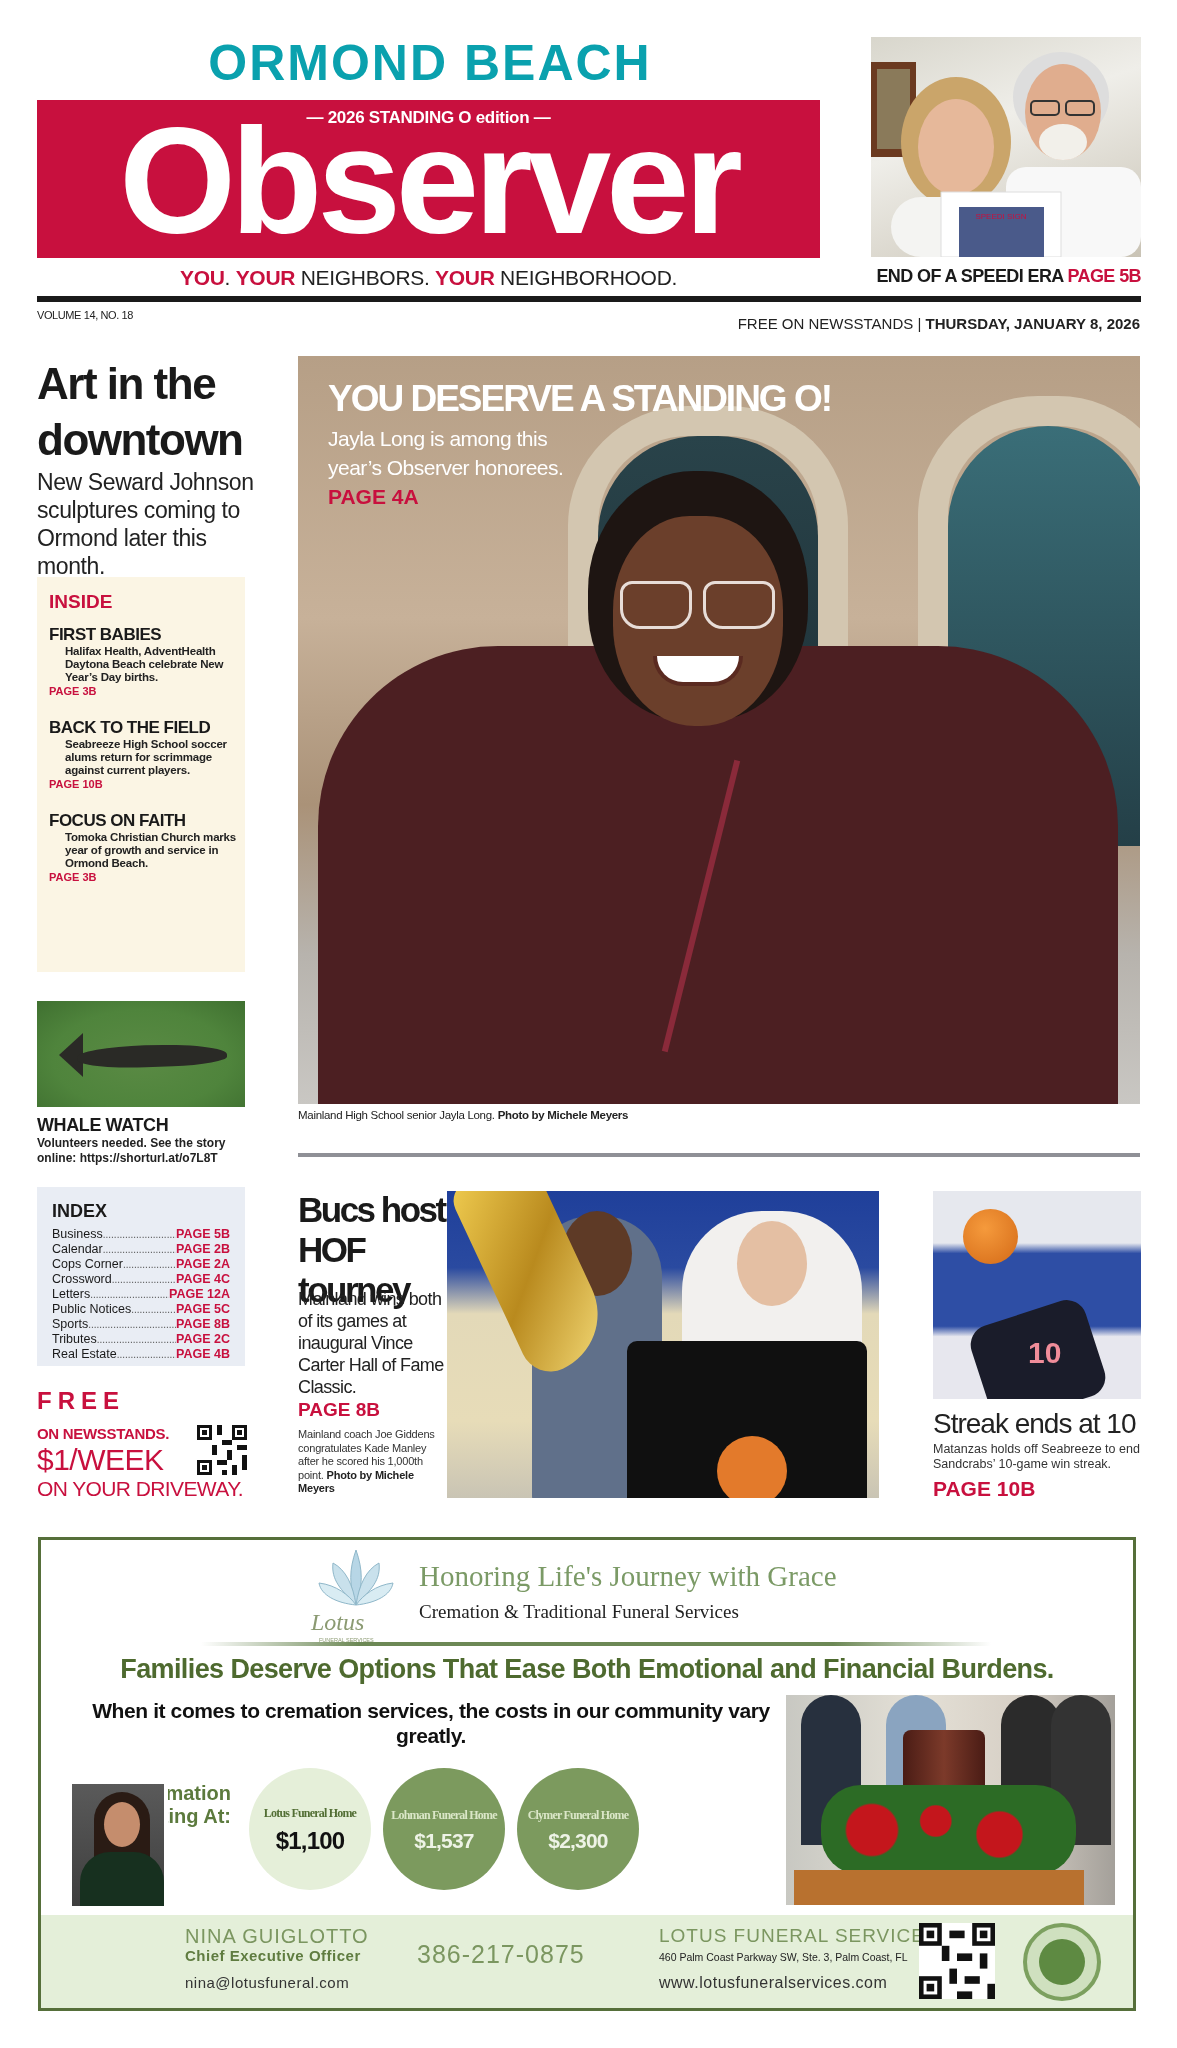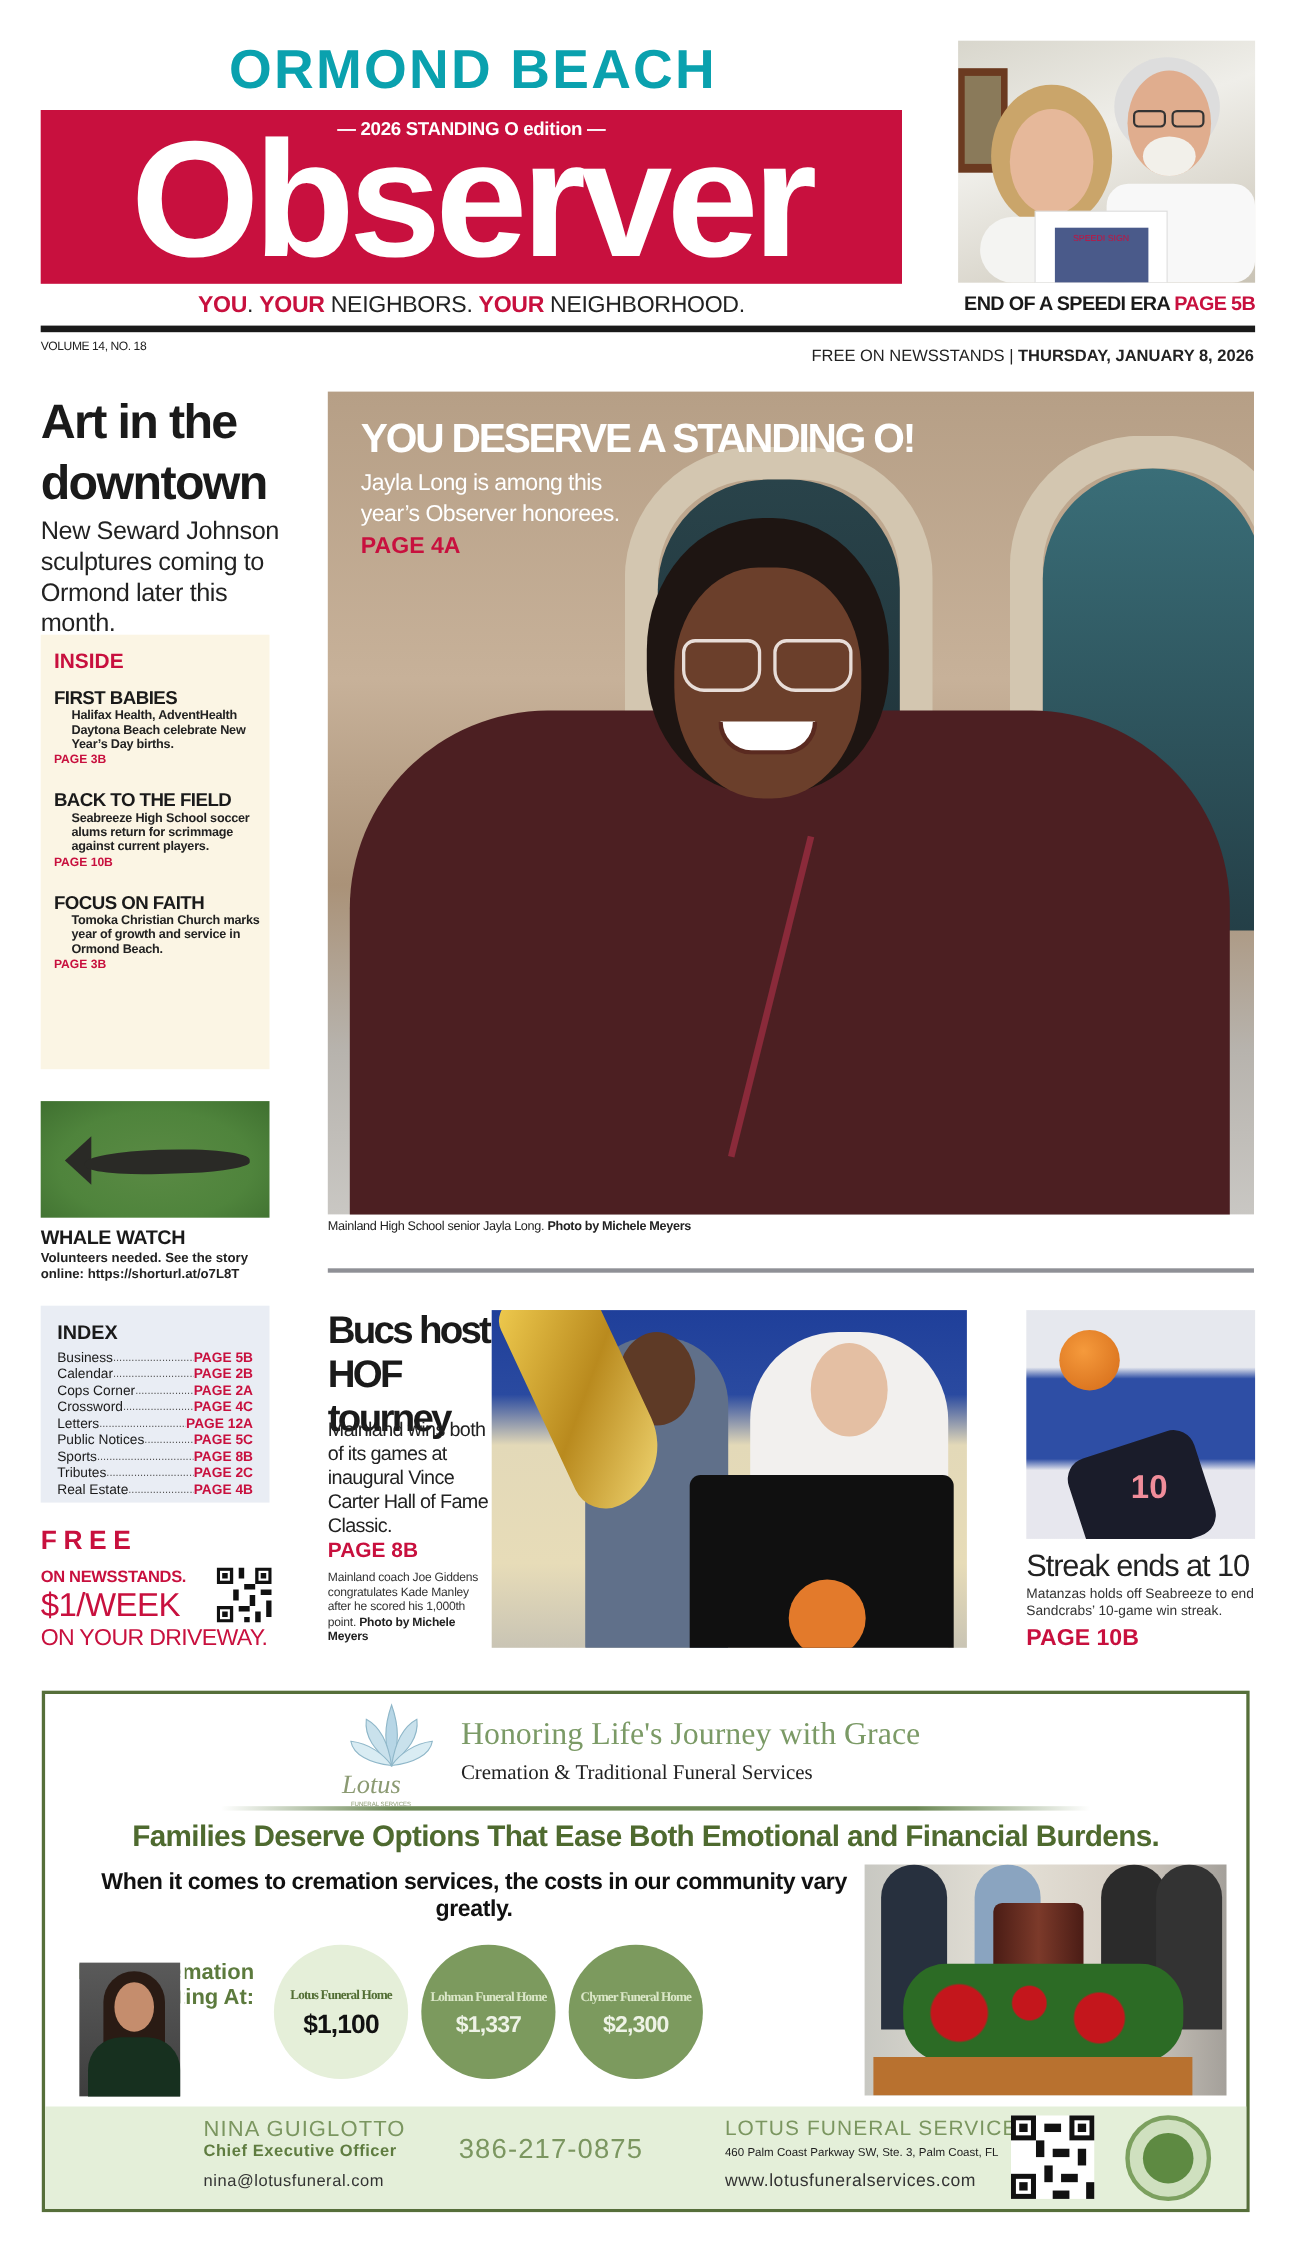--- a/index.html
+++ b/index.html
@@ -356,7 +356,7 @@
   </div>
   <div class="circle cond" style="left:342px;">
     <div class="n1">Lohman Funeral Home</div>
-    <div class="price">$1,337</div>
+    <div class="price">$1,537</div>
   </div>
   <div class="circle cond" style="left:476px;">
     <div class="n1">Clymer Funeral Home</div>

